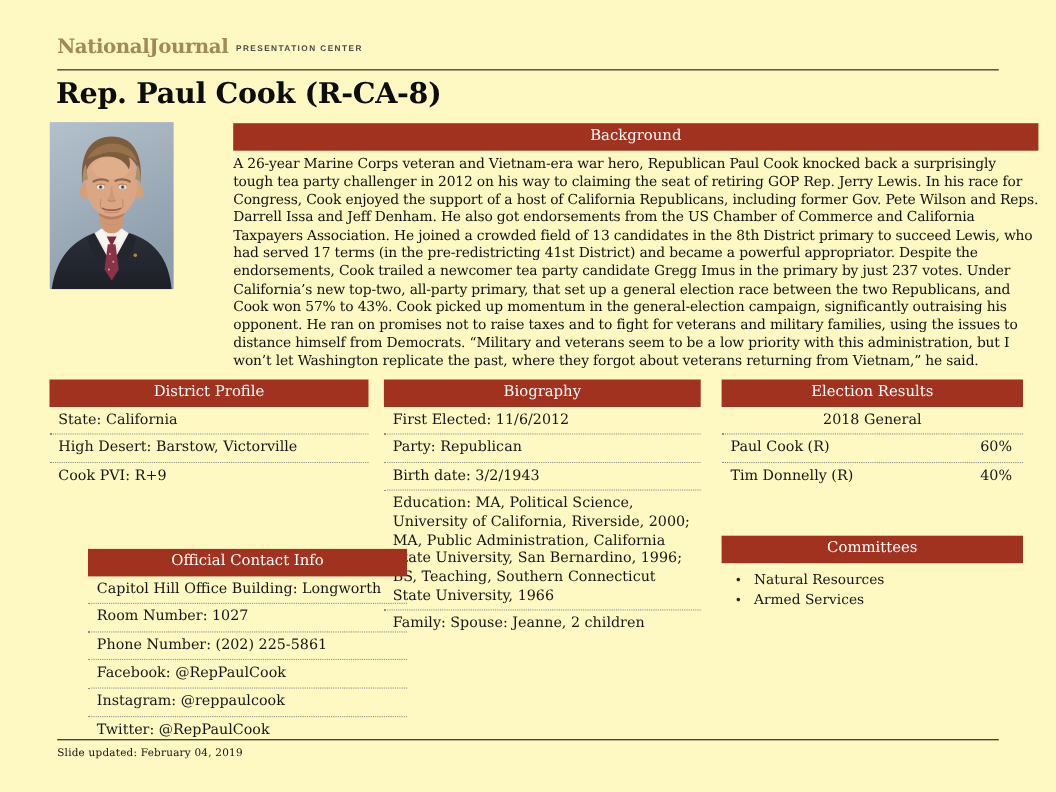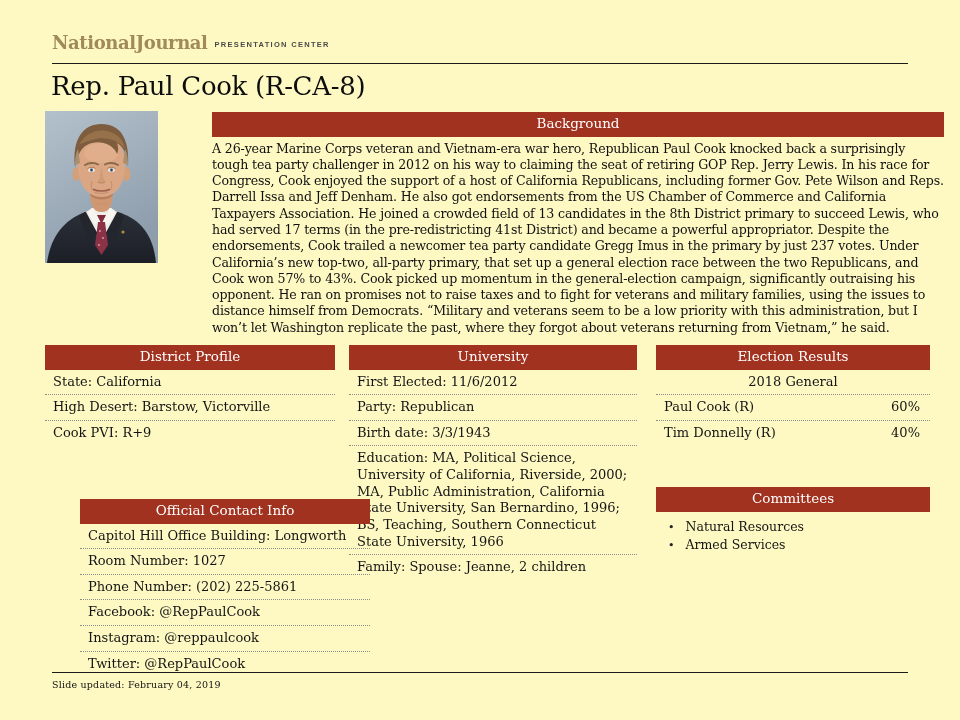--- a/index.html
+++ b/index.html
@@ -35,7 +35,7 @@
   .header-rule{position:absolute;left:52px;top:63px;width:856px;border-top:1.5px solid #1a1a1a;}
   .page-title{
     position:absolute;left:51px;top:71px;
-    font-size:26px;font-weight:normal;letter-spacing:-0.3px;color:#0d0d0d;
+    font-size:26px;font-weight:bold;letter-spacing:-0.3px;color:#0d0d0d;
   }
 
   

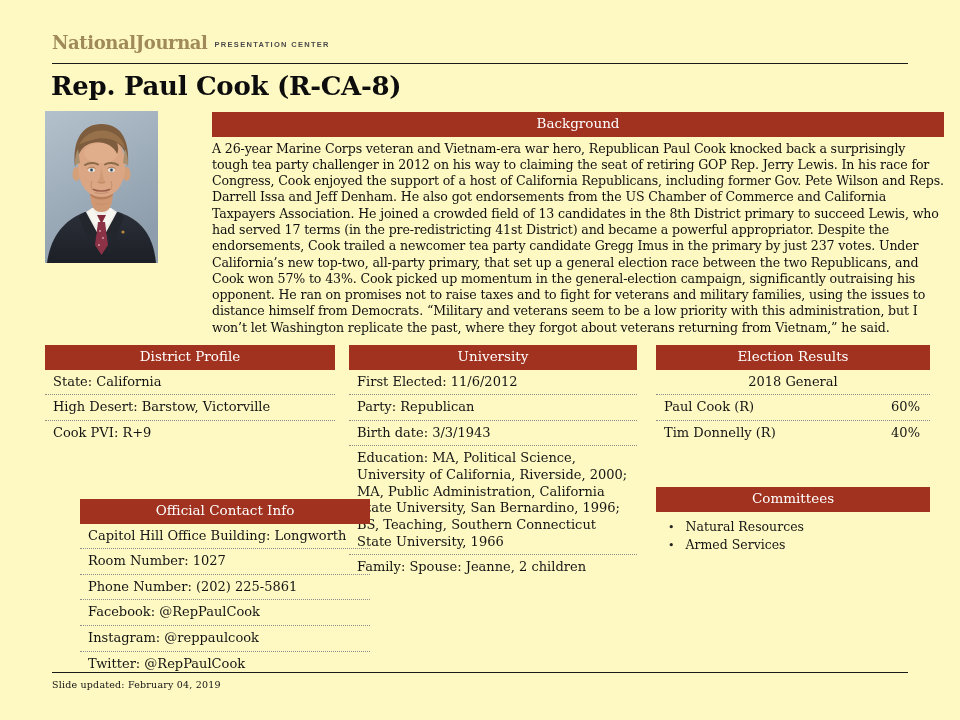--- a/index.html
+++ b/index.html
@@ -182,7 +182,7 @@
   </div>
 
   <div class="info-table col-bio">
-    <div class="section-bar">University</div>
+    <div class="section-bar">Biography</div>
     <div class="row">First Elected: 11/6/2012</div>
     <div class="row">Party: Republican</div>
     <div class="row">Birth date: 3/3/1943</div>

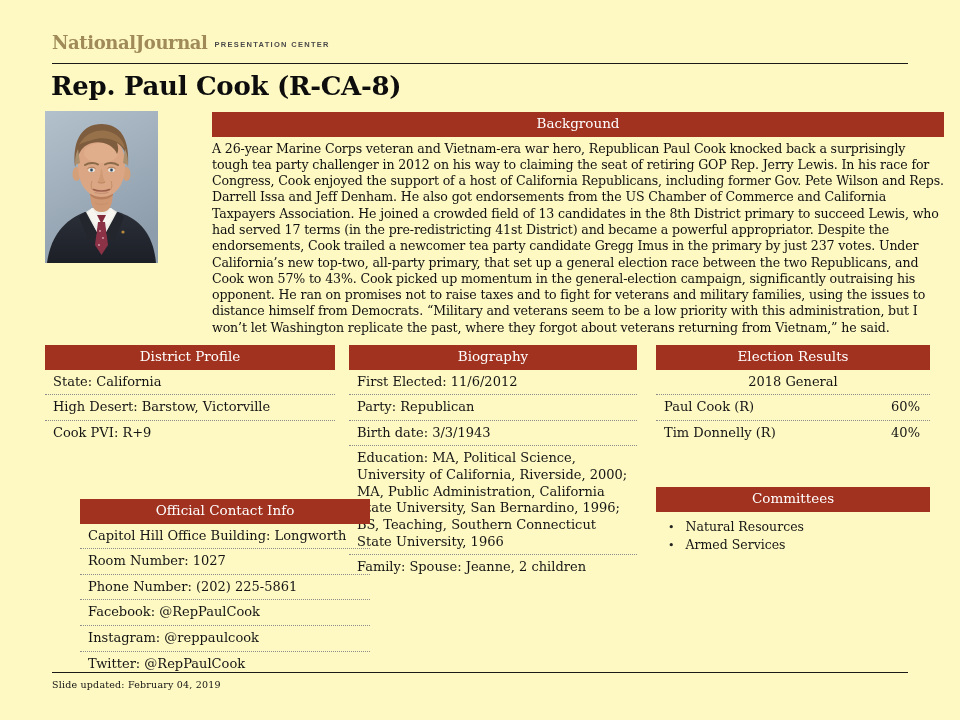--- a/index.html
+++ b/index.html
@@ -185,7 +185,7 @@
     <div class="section-bar">Biography</div>
     <div class="row">First Elected: 11/6/2012</div>
     <div class="row">Party: Republican</div>
-    <div class="row">Birth date: 3/3/1943</div>
+    <div class="row">Birth date: 3/2/1943</div>
     <div class="row">Education: MA, Political Science, University of California, Riverside, 2000; MA, Public Administration, California State University, San Bernardino, 1996; BS, Teaching, Southern Connecticut State University, 1966</div>
     <div class="row last">Family: Spouse: Jeanne, 2 children</div>
   </div>

